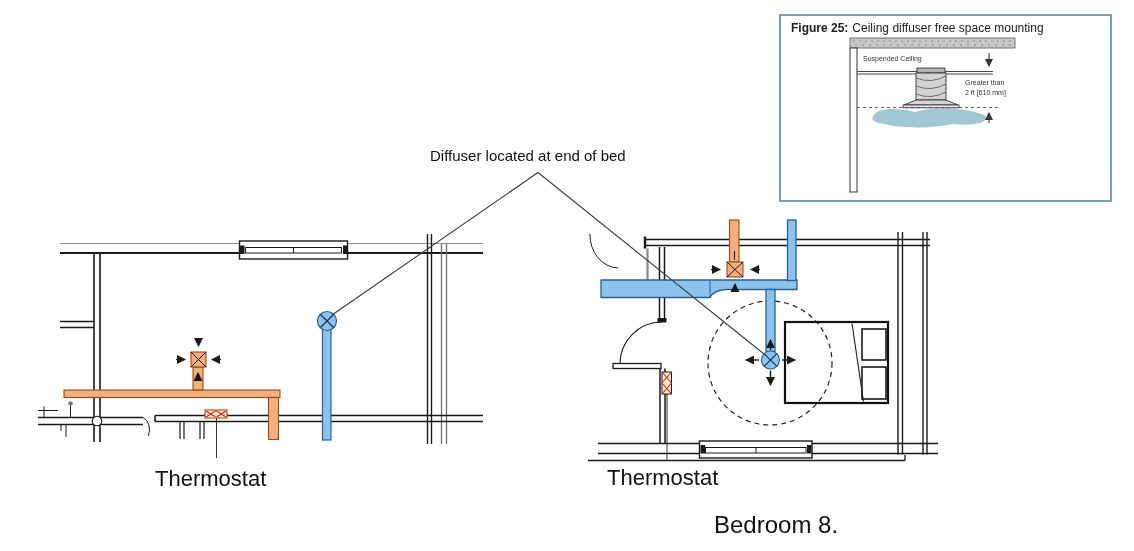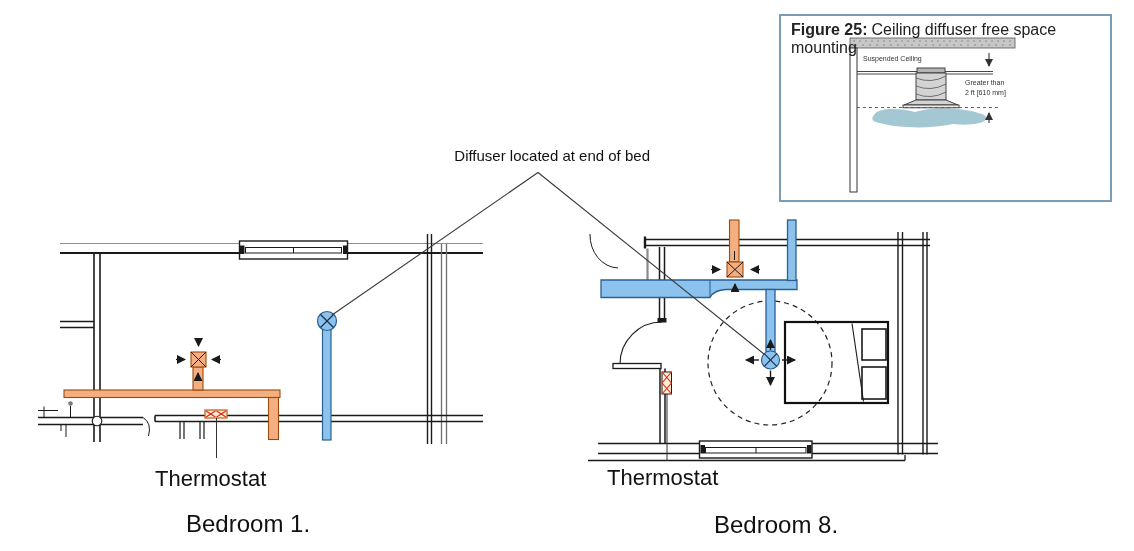--- a/index.html
+++ b/index.html
@@ -26,7 +26,7 @@
   .bedname2{left:714px;top:511px;font-size:24px;}
   #inset{position:absolute;left:779px;top:14px;width:329px;height:184px;
          border:2px solid var(--inset-border);background:#fff;}
-  #inset .title{position:absolute;left:10px;top:5px;font-size:16px;color:#222;}
+  #inset .title{position:absolute;left:10px;top:5px;font-size:12px;color:#222;}
   #inset .title b{font-weight:bold;}
   #inset .title span{margin-left:4px;}
   #inset .sclabel{position:absolute;left:82px;top:39px;font-size:7px;color:#333;}

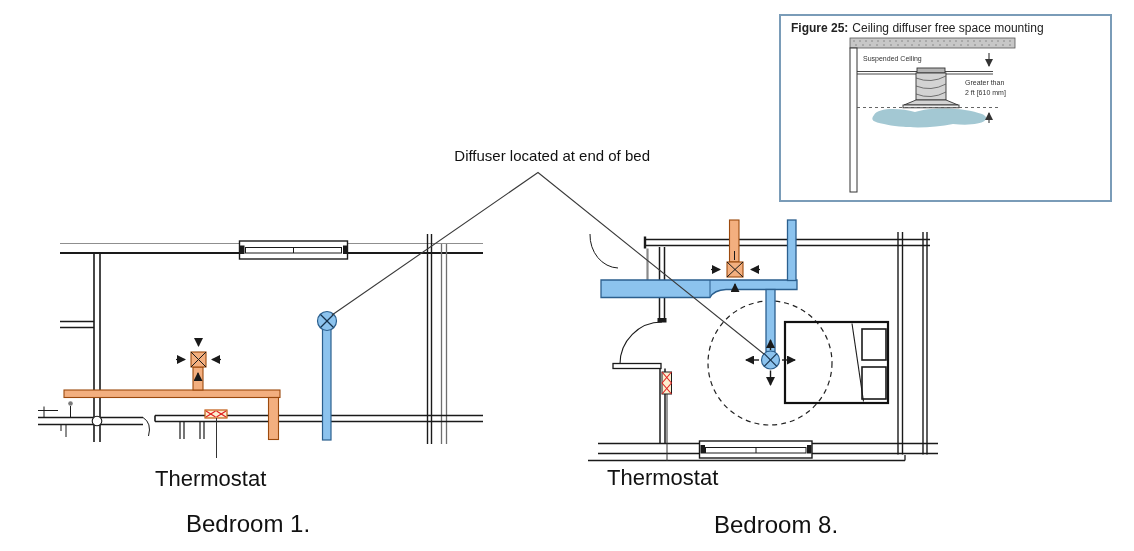--- a/index.html
+++ b/index.html
@@ -19,7 +19,7 @@
   .air{fill:var(--air-pattern-fill);}
   .slab{fill:var(--slab-fill);}
   .lbl{position:absolute;white-space:nowrap;color:#111;}
-  .annotation{left:430px;top:147px;width:220px;text-align:right;font-size:15px;}
+  .annotation{left:430px;top:147px;width:220px;text-align:left;font-size:15px;}
   .thermo1{left:155px;top:466px;font-size:22px;}
   .thermo2{left:607px;top:465px;font-size:22px;}
   .bedname1{left:186px;top:510px;font-size:24px;}

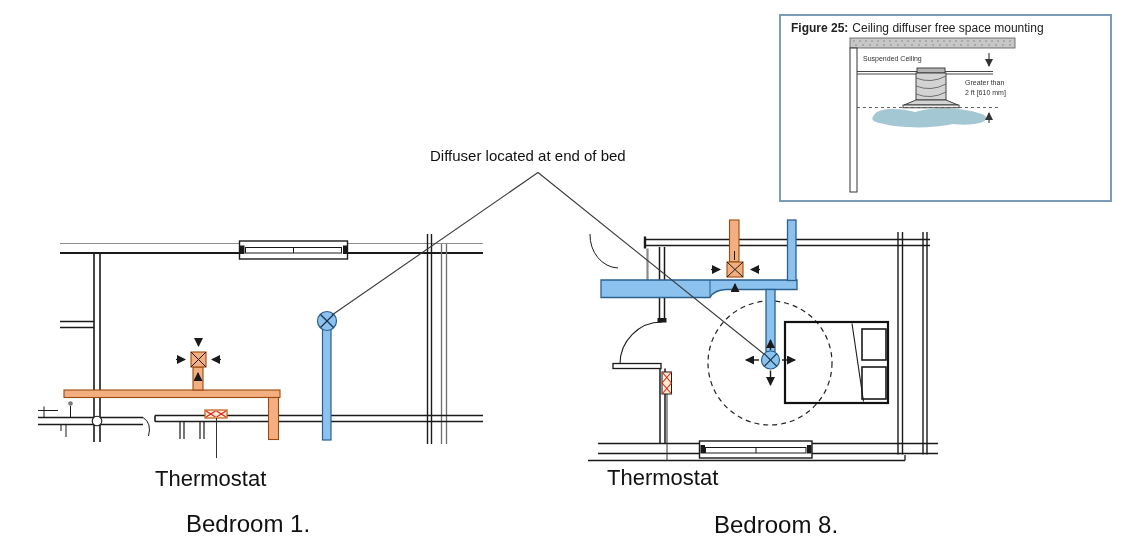--- a/index.html
+++ b/index.html
@@ -243,7 +243,6 @@
   <div class="lbl annotation">Diffuser located at end of bed</div>
   <div class="lbl thermo1">Thermostat</div>
   <div class="lbl thermo2">Thermostat</div>
-  <div class="lbl bedname1">Bedroom 1.</div>
   <div class="lbl bedname2">Bedroom 8.</div>
 
 </div>

